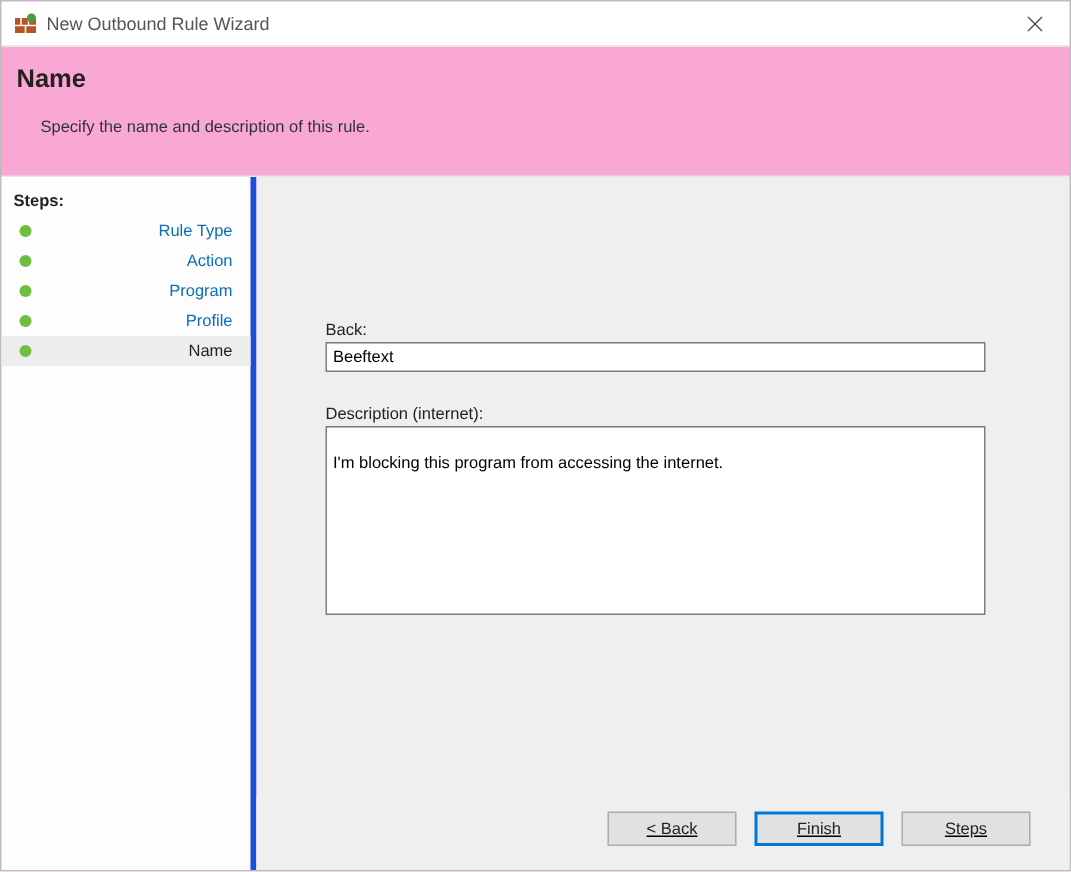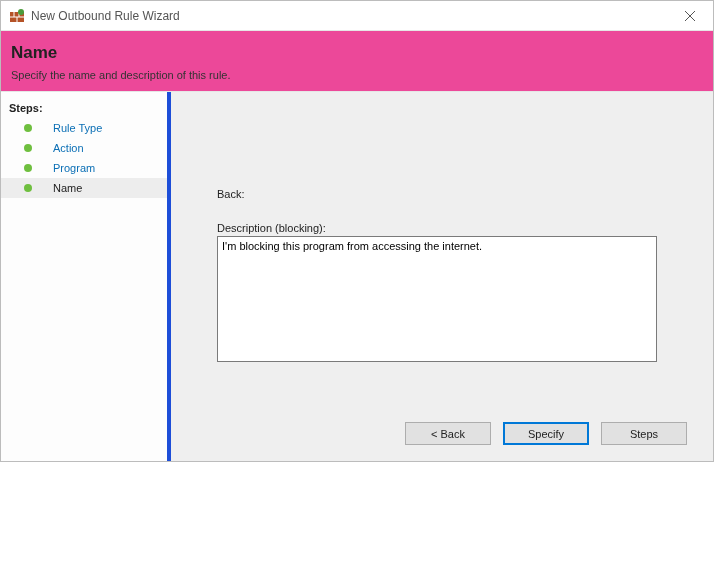--- a/index.html
+++ b/index.html
@@ -12,11 +12,11 @@
     }
     .window {
       width: 714px;
-      height: 462px;
+      height: 581px;
       border: 1px solid #bcbcbc;
       display: flex;
       flex-direction: column;
-      background: #ec4899;
+      background: #f9a8d4;
     }
     .titlebar {
       height: 30px;

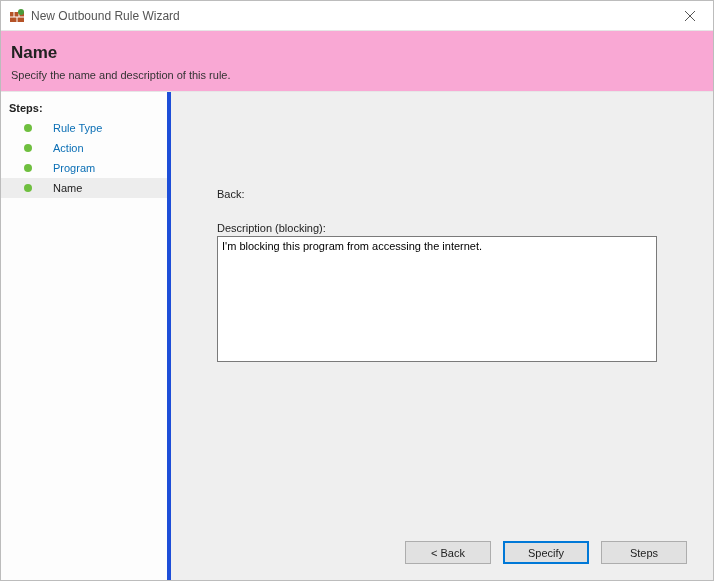--- a/index.html
+++ b/index.html
@@ -61,7 +61,7 @@
       color: #222;
     }
     .header p {
-      margin: 0;
+      margin: 16px;
       font-size: 11px;
       color: #333;
     }

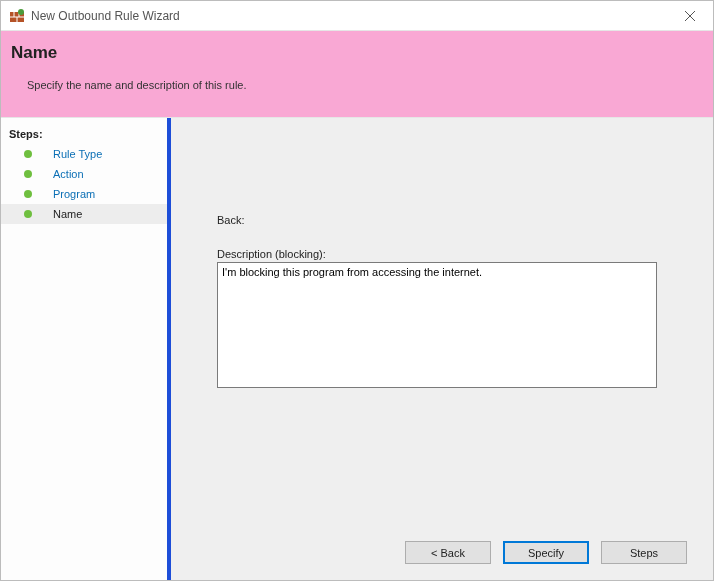--- a/index.html
+++ b/index.html
@@ -86,9 +86,10 @@
     .step {
       display: flex;
       align-items: center;
-      padding: 4px 23px;
-      font-size: 11px;
-      gap: 21px;
+      padding: 4px 12px;
+      font-size: 11px;
+      gap: 8px;
+      justify-content: space-between;
     }
     .step .bullet {
       width: 8px;

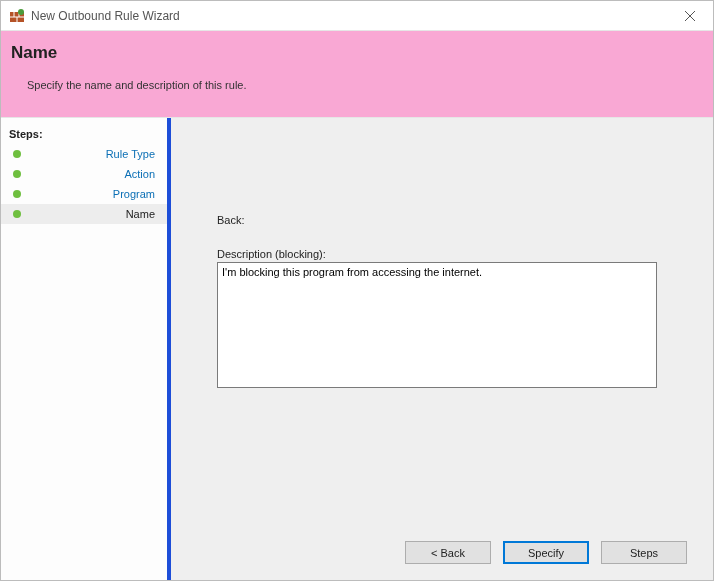--- a/index.html
+++ b/index.html
@@ -218,6 +218,10 @@
         <span class="bullet"></span>
         <span class="label">Program</span>
       </div>
+      <div class="step link">
+        <span class="bullet"></span>
+        <span class="label">Profile</span>
+      </div>
       <div class="step current">
         <span class="bullet"></span>
         <span class="label">Name</span>

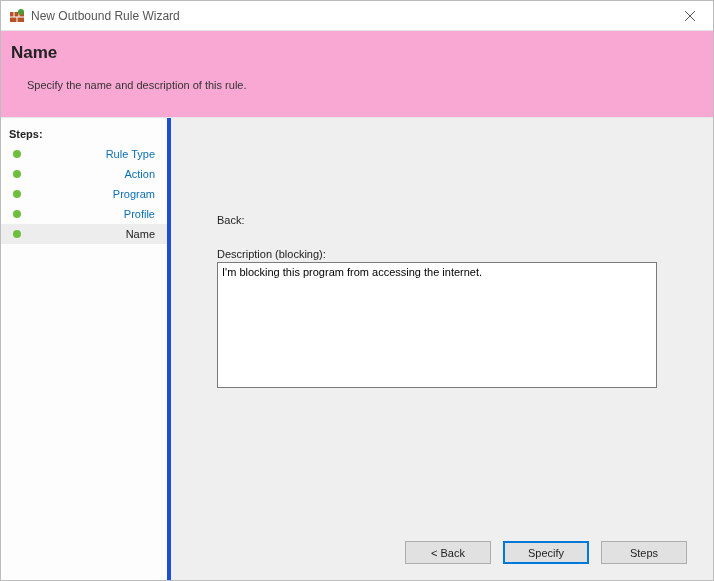--- a/index.html
+++ b/index.html
@@ -231,6 +231,7 @@
     <div class="content">
       <div class="form-area">
         <div class="field-label">Back:</div>
+        <input type="text" class="text-input" value="Beeftext" style="">
         <div class="desc-label">Description (blocking):</div>
         <textarea class="textarea" style="">I'm blocking this program from accessing the internet.</textarea>
       </div>

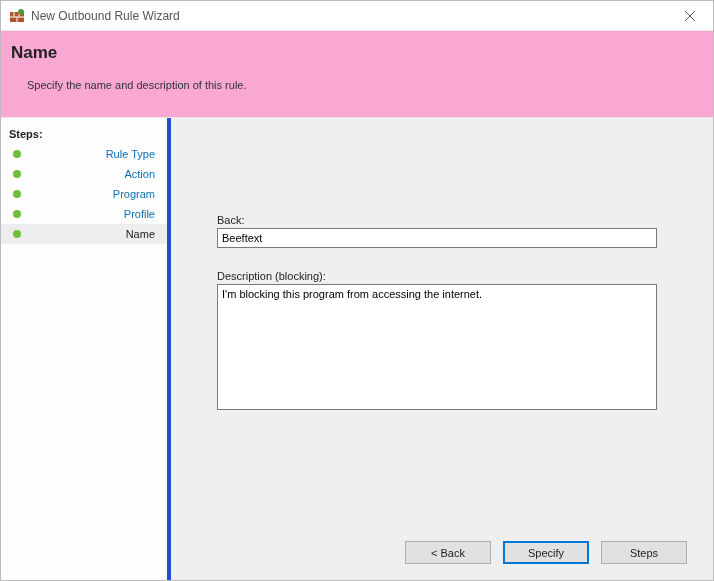--- a/index.html
+++ b/index.html
@@ -232,7 +232,7 @@
       <div class="form-area">
         <div class="field-label">Back:</div>
         <input type="text" class="text-input" value="Beeftext" style="">
-        <div class="desc-label">Description (blocking):</div>
+        <div class="desc-label">Description (internet):</div>
         <textarea class="textarea" style="">I'm blocking this program from accessing the internet.</textarea>
       </div>
 

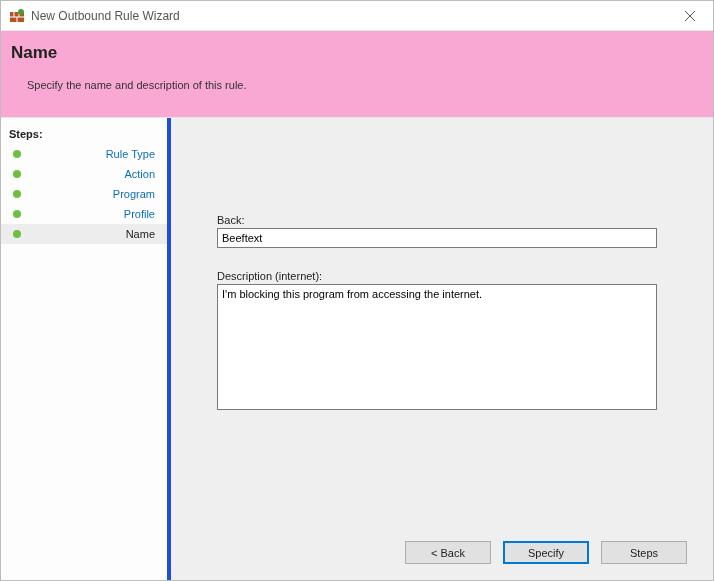--- a/index.html
+++ b/index.html
@@ -141,7 +141,7 @@
       height: 126px;
       font-family: inherit;
       font-size: 11px;
-      padding: 3px 4px;
+      padding: 18px 4px;
       border: 1px solid #7a7a7a;
       background: #fff;
       resize: none;

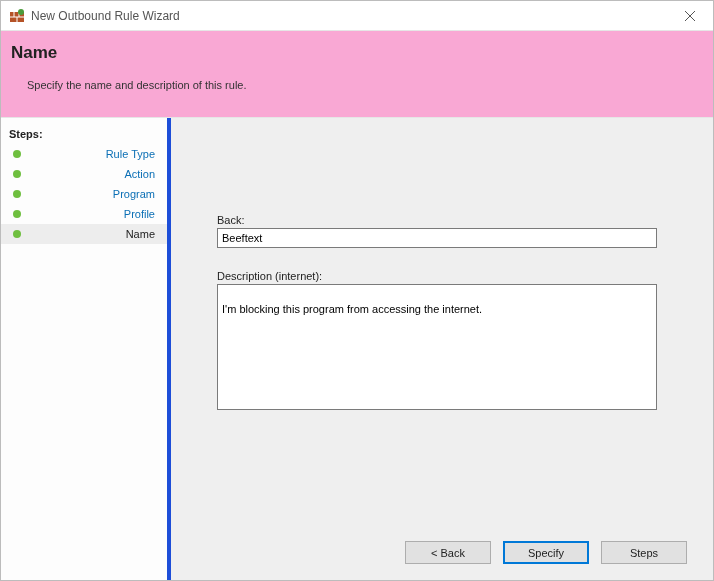--- a/index.html
+++ b/index.html
@@ -155,6 +155,7 @@
       gap: 12px;
       padding: 10px 26px 16px 10px;
       background: #efefef;
+      text-decoration: underline;
     }
     .btn {
       width: 86px;

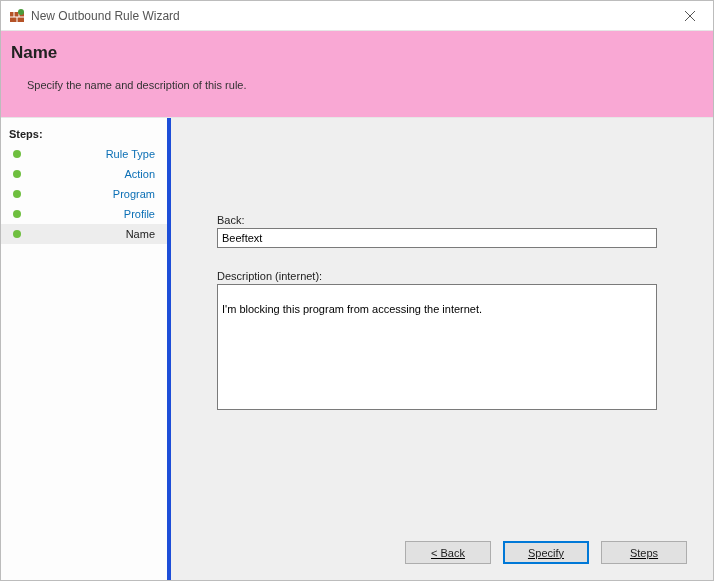--- a/index.html
+++ b/index.html
@@ -239,7 +239,7 @@
 
       <div class="buttonbar">
         <button class="btn">&lt; Back</button>
-        <button class="btn default">Specify</button>
+        <button class="btn default">Finish</button>
         <button class="btn">Steps</button>
       </div>
     </div>

